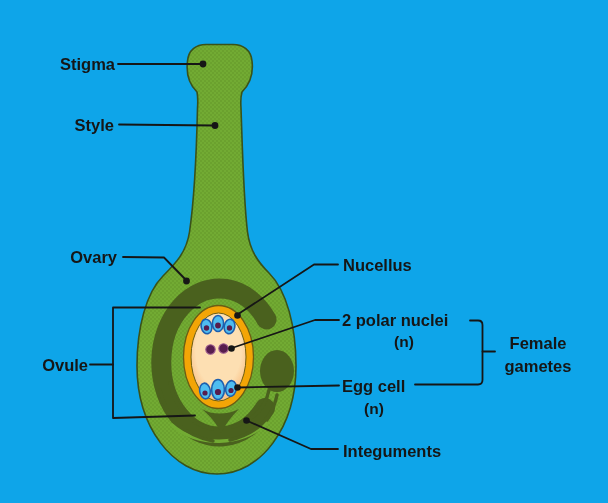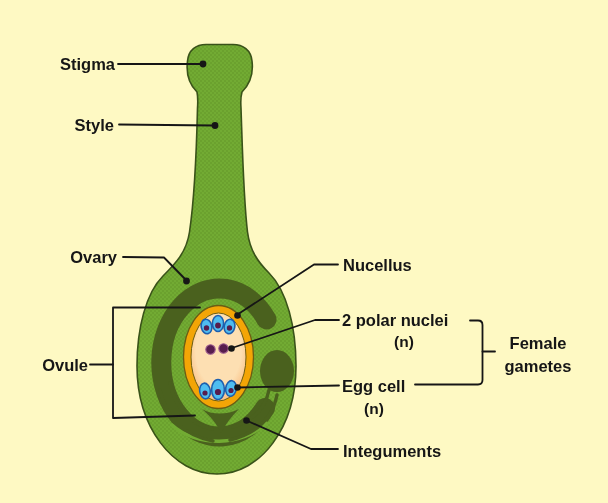--- a/index.html
+++ b/index.html
@@ -3,7 +3,7 @@
 <meta charset="utf-8">
 <style>
   html,body{margin:0;padding:0;background:#ffffff;}
-  .stage{position:relative;width:608px;height:503px;background:#fef9c3;overflow:hidden;}
+  .stage{position:relative;width:608px;height:503px;background:#0ea5e9;overflow:hidden;}
   svg text{font-family:"Liberation Sans","DejaVu Sans",sans-serif;font-weight:bold;}
   .t16{font-size:16.5px;}
   .t15{font-size:15.5px;}

